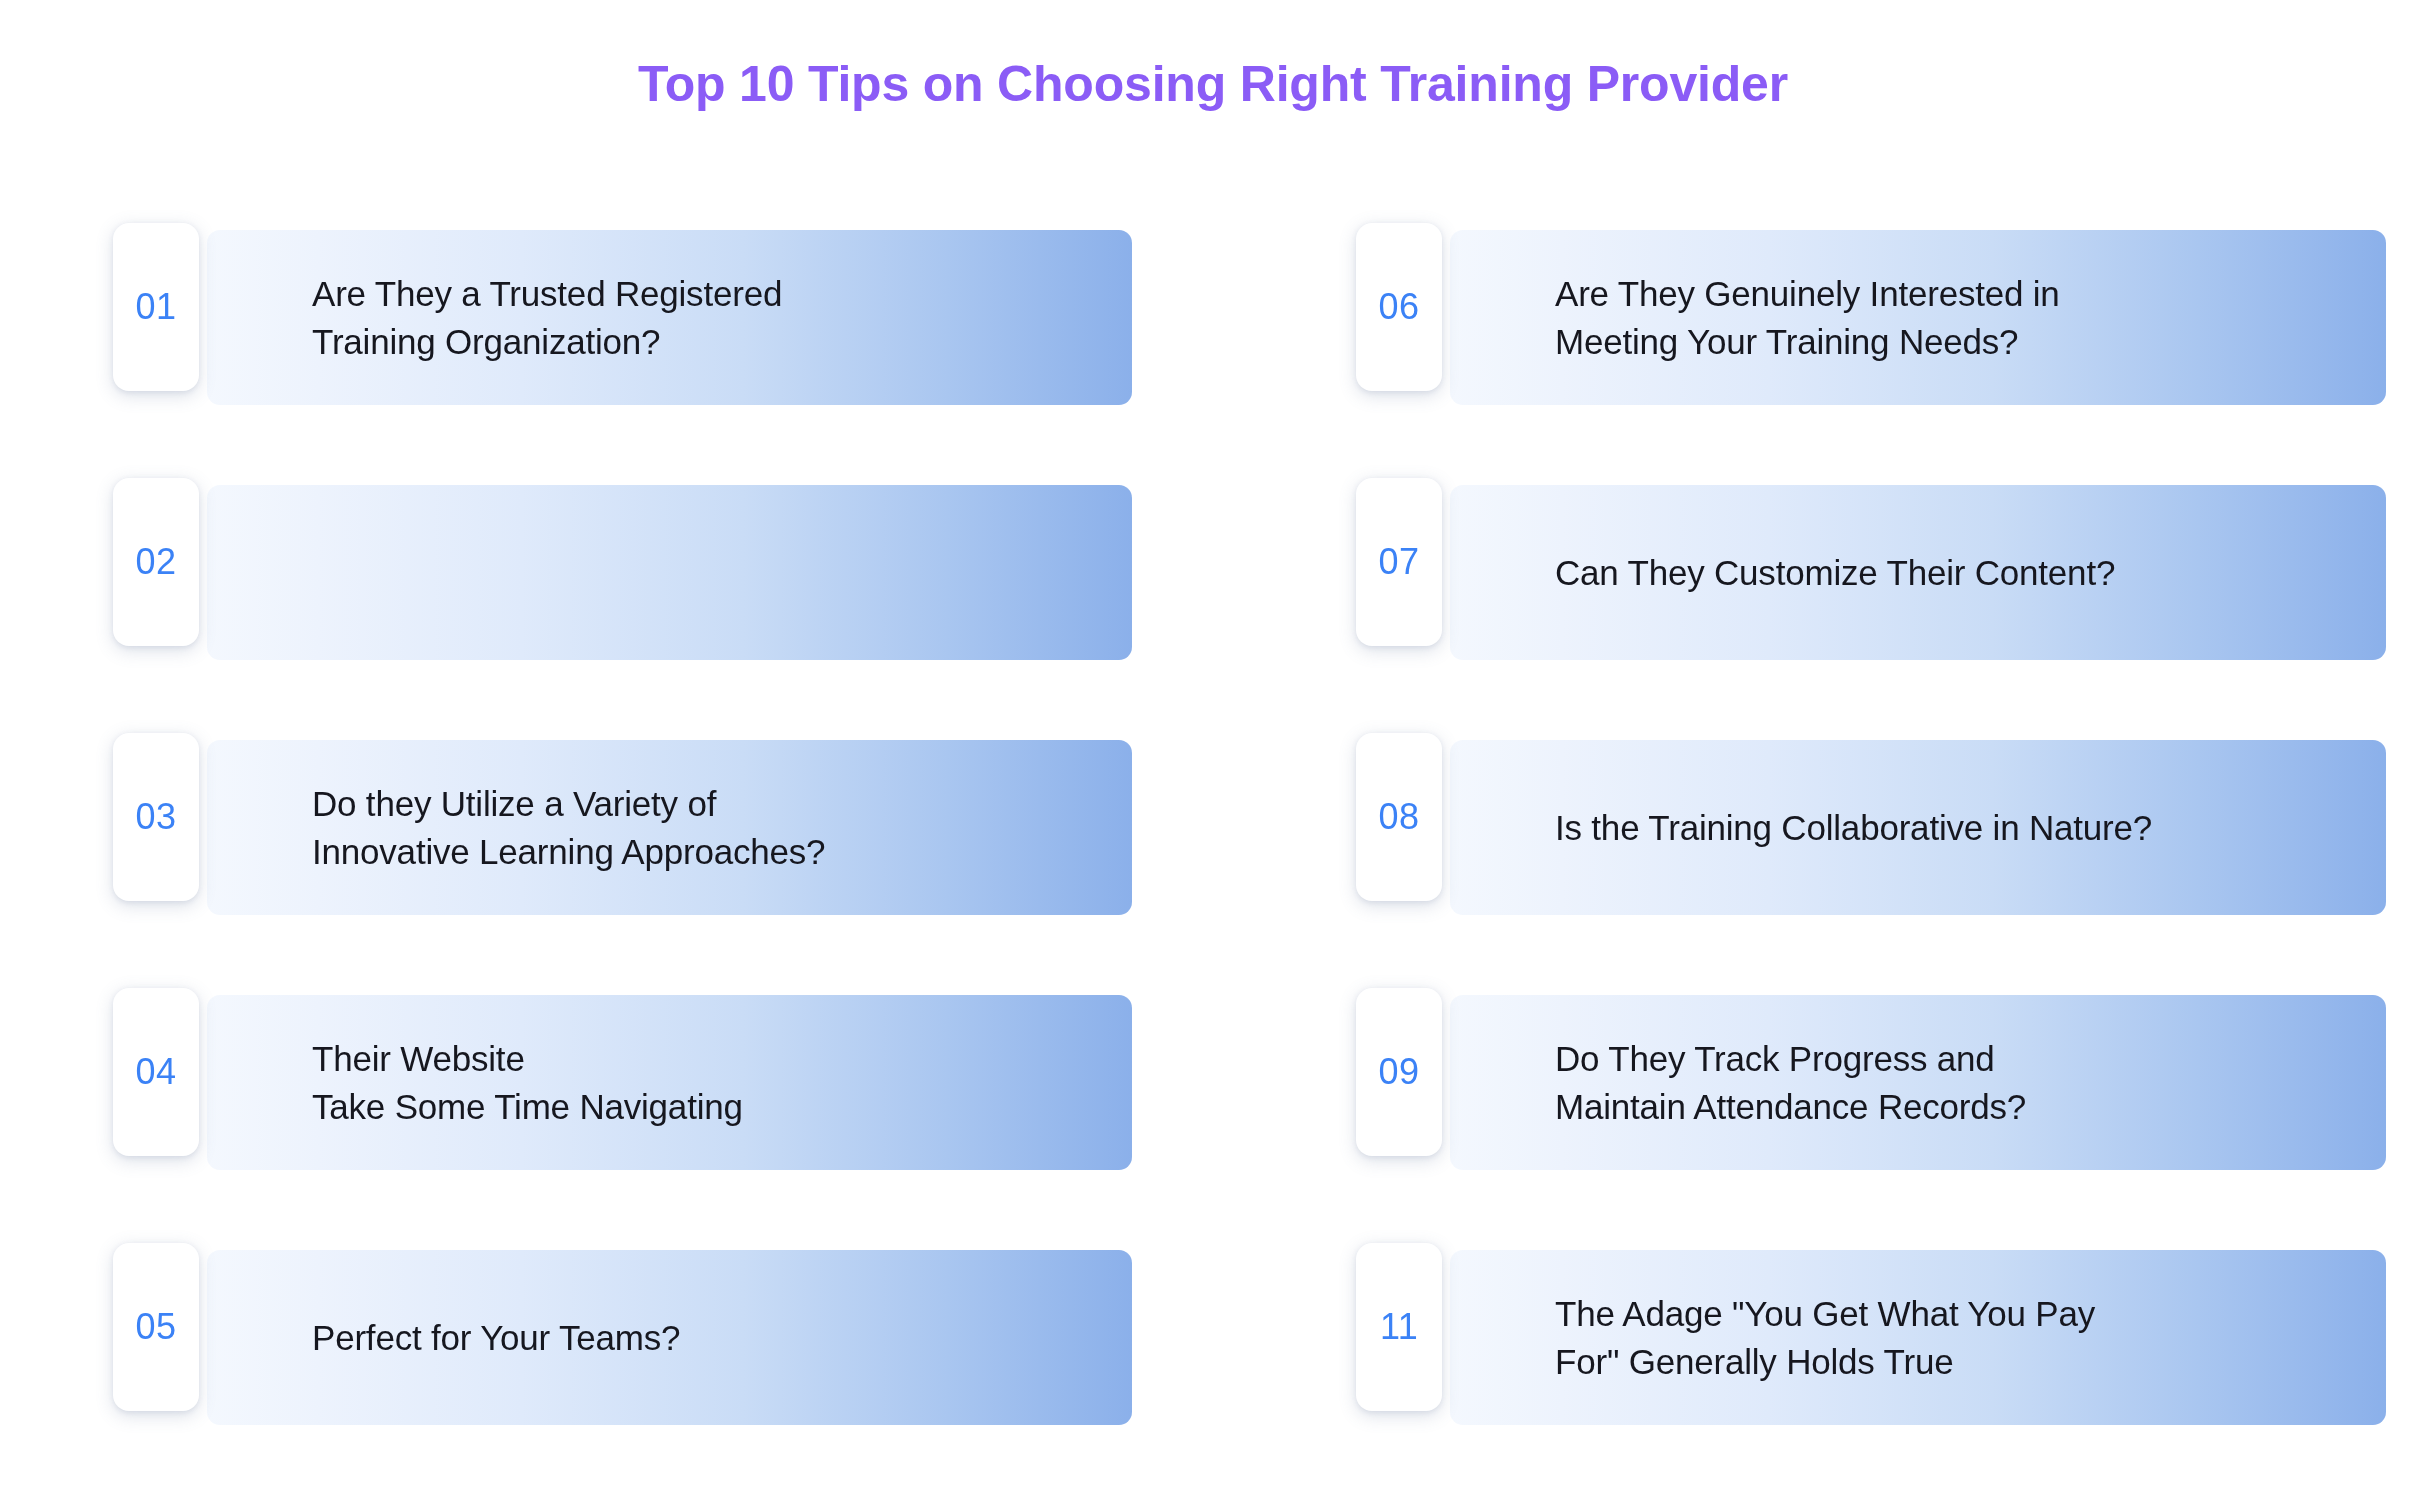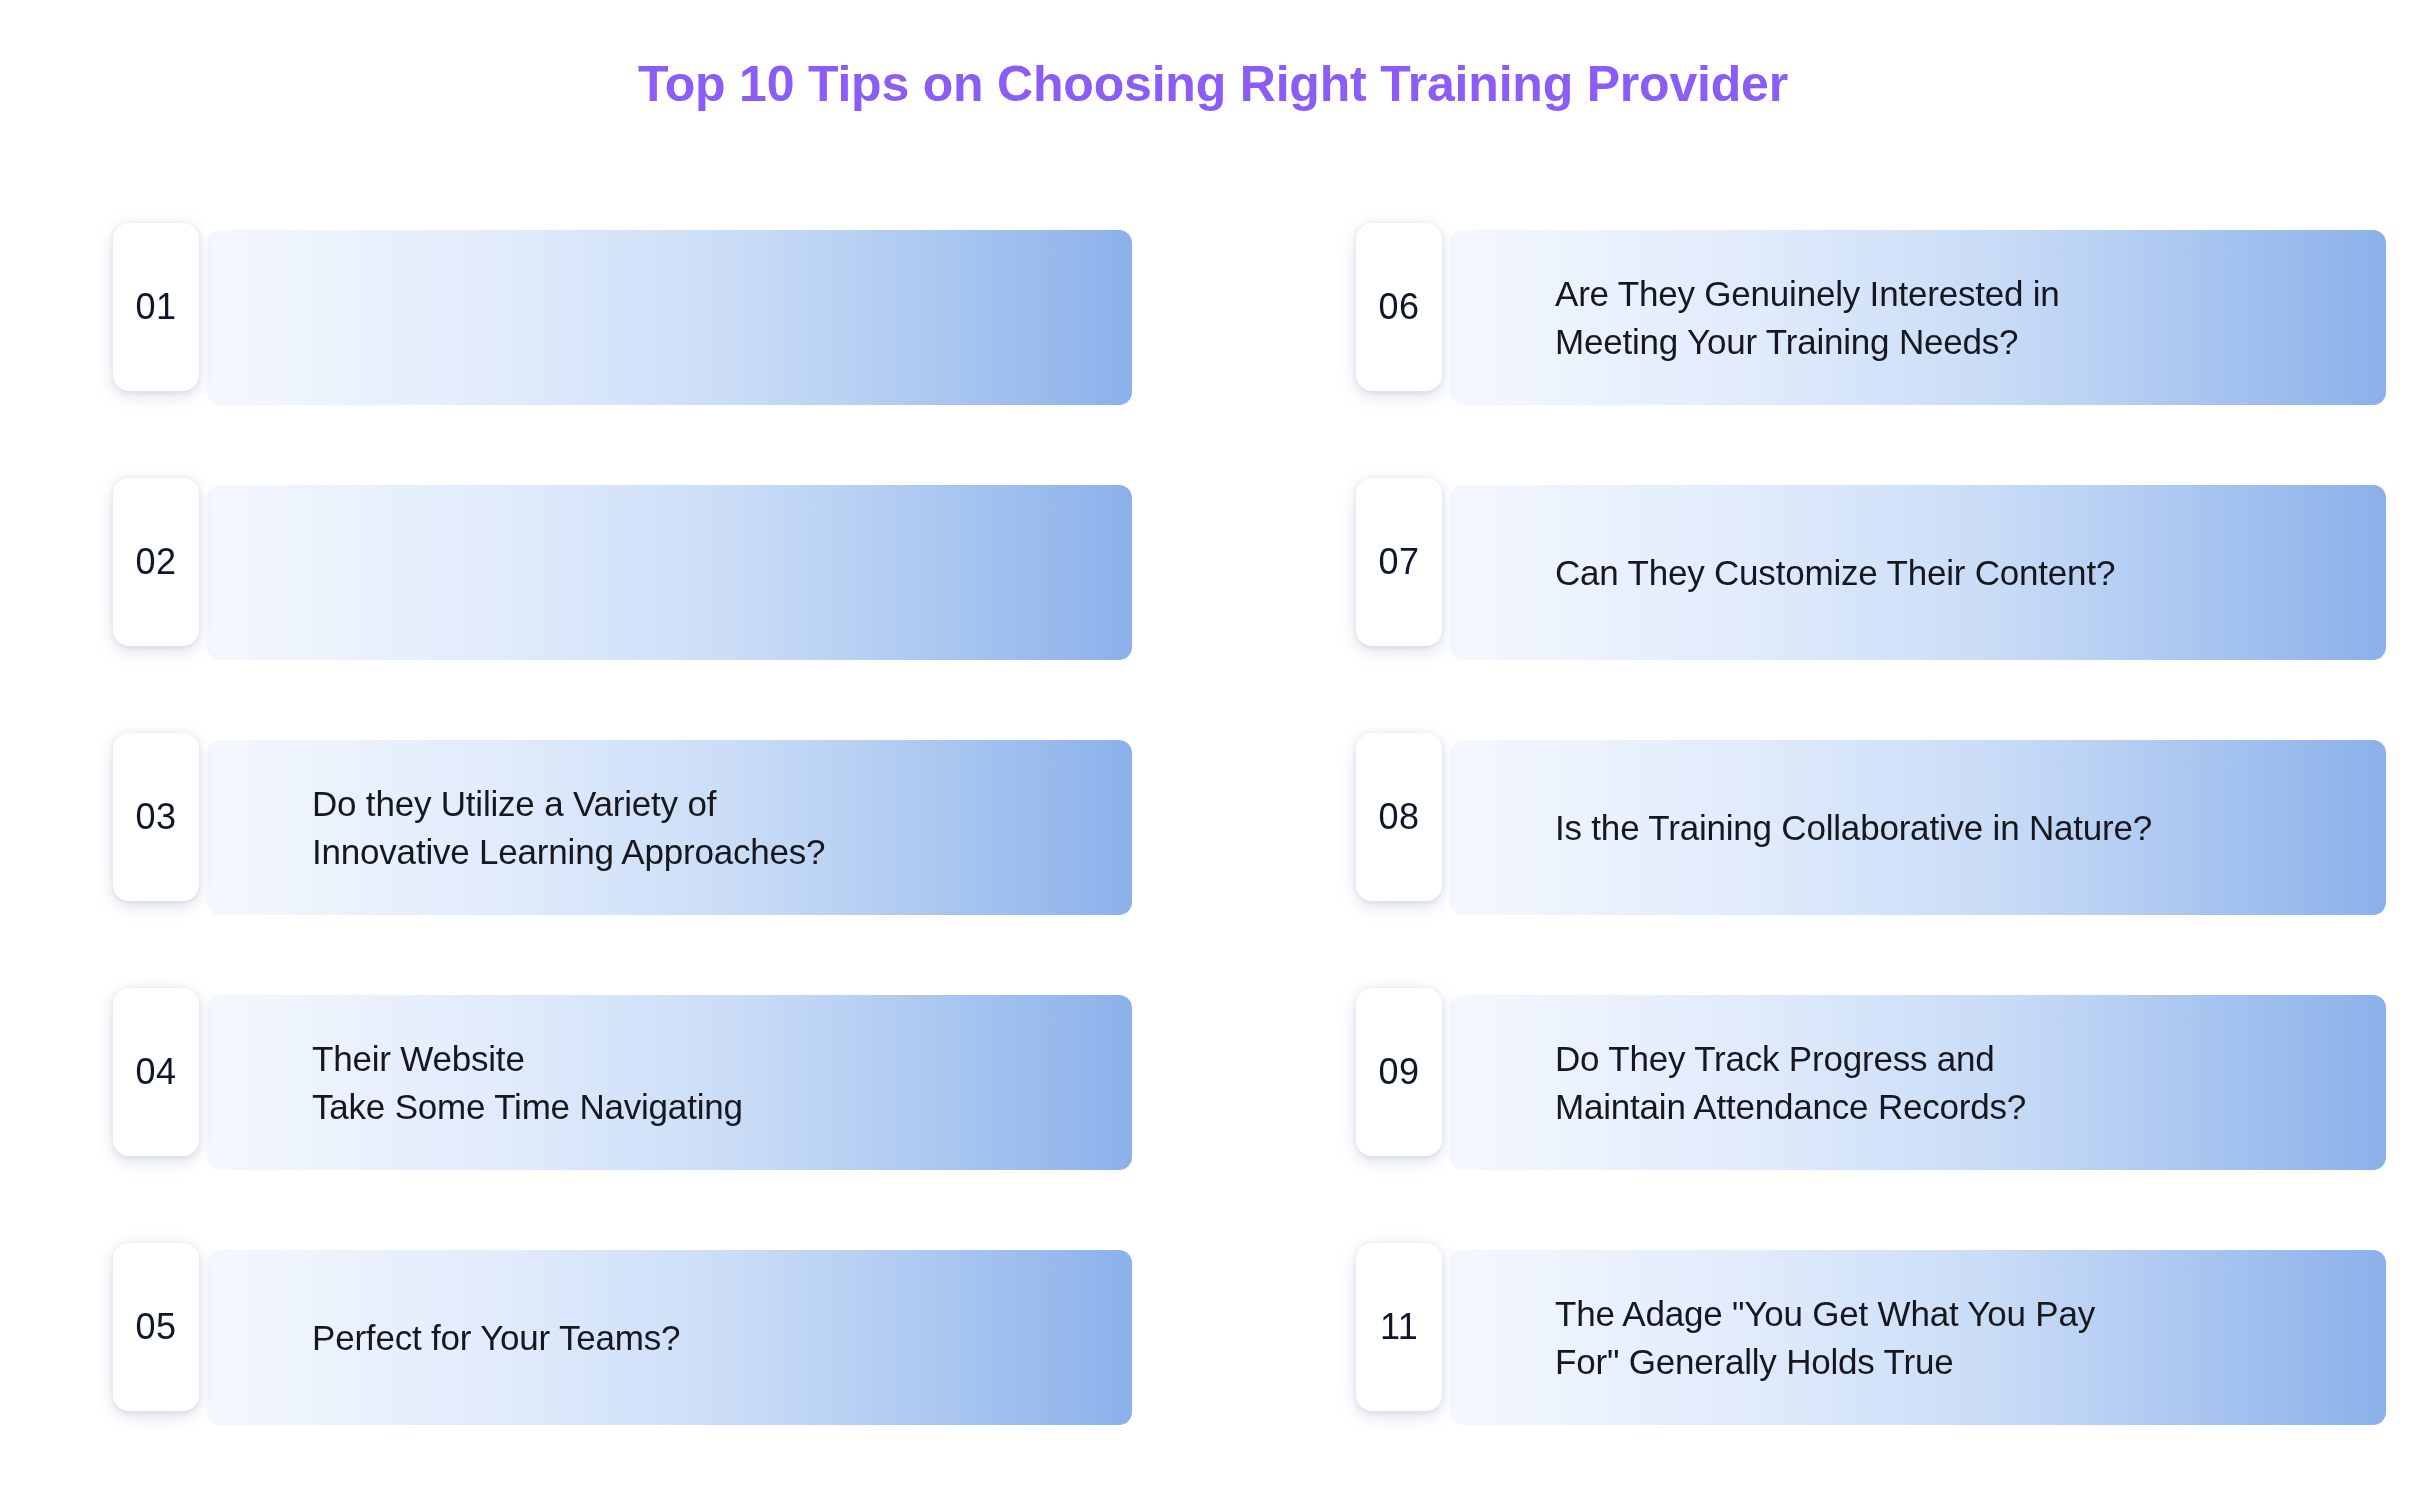--- a/index.html
+++ b/index.html
@@ -104,7 +104,7 @@
   .tip-number {
     font-size: 36px;
     font-weight: normal;
-    color: #0f172a;
+    color: #3b82f6;
     letter-spacing: 0.4px;
     line-height: 1;
   }

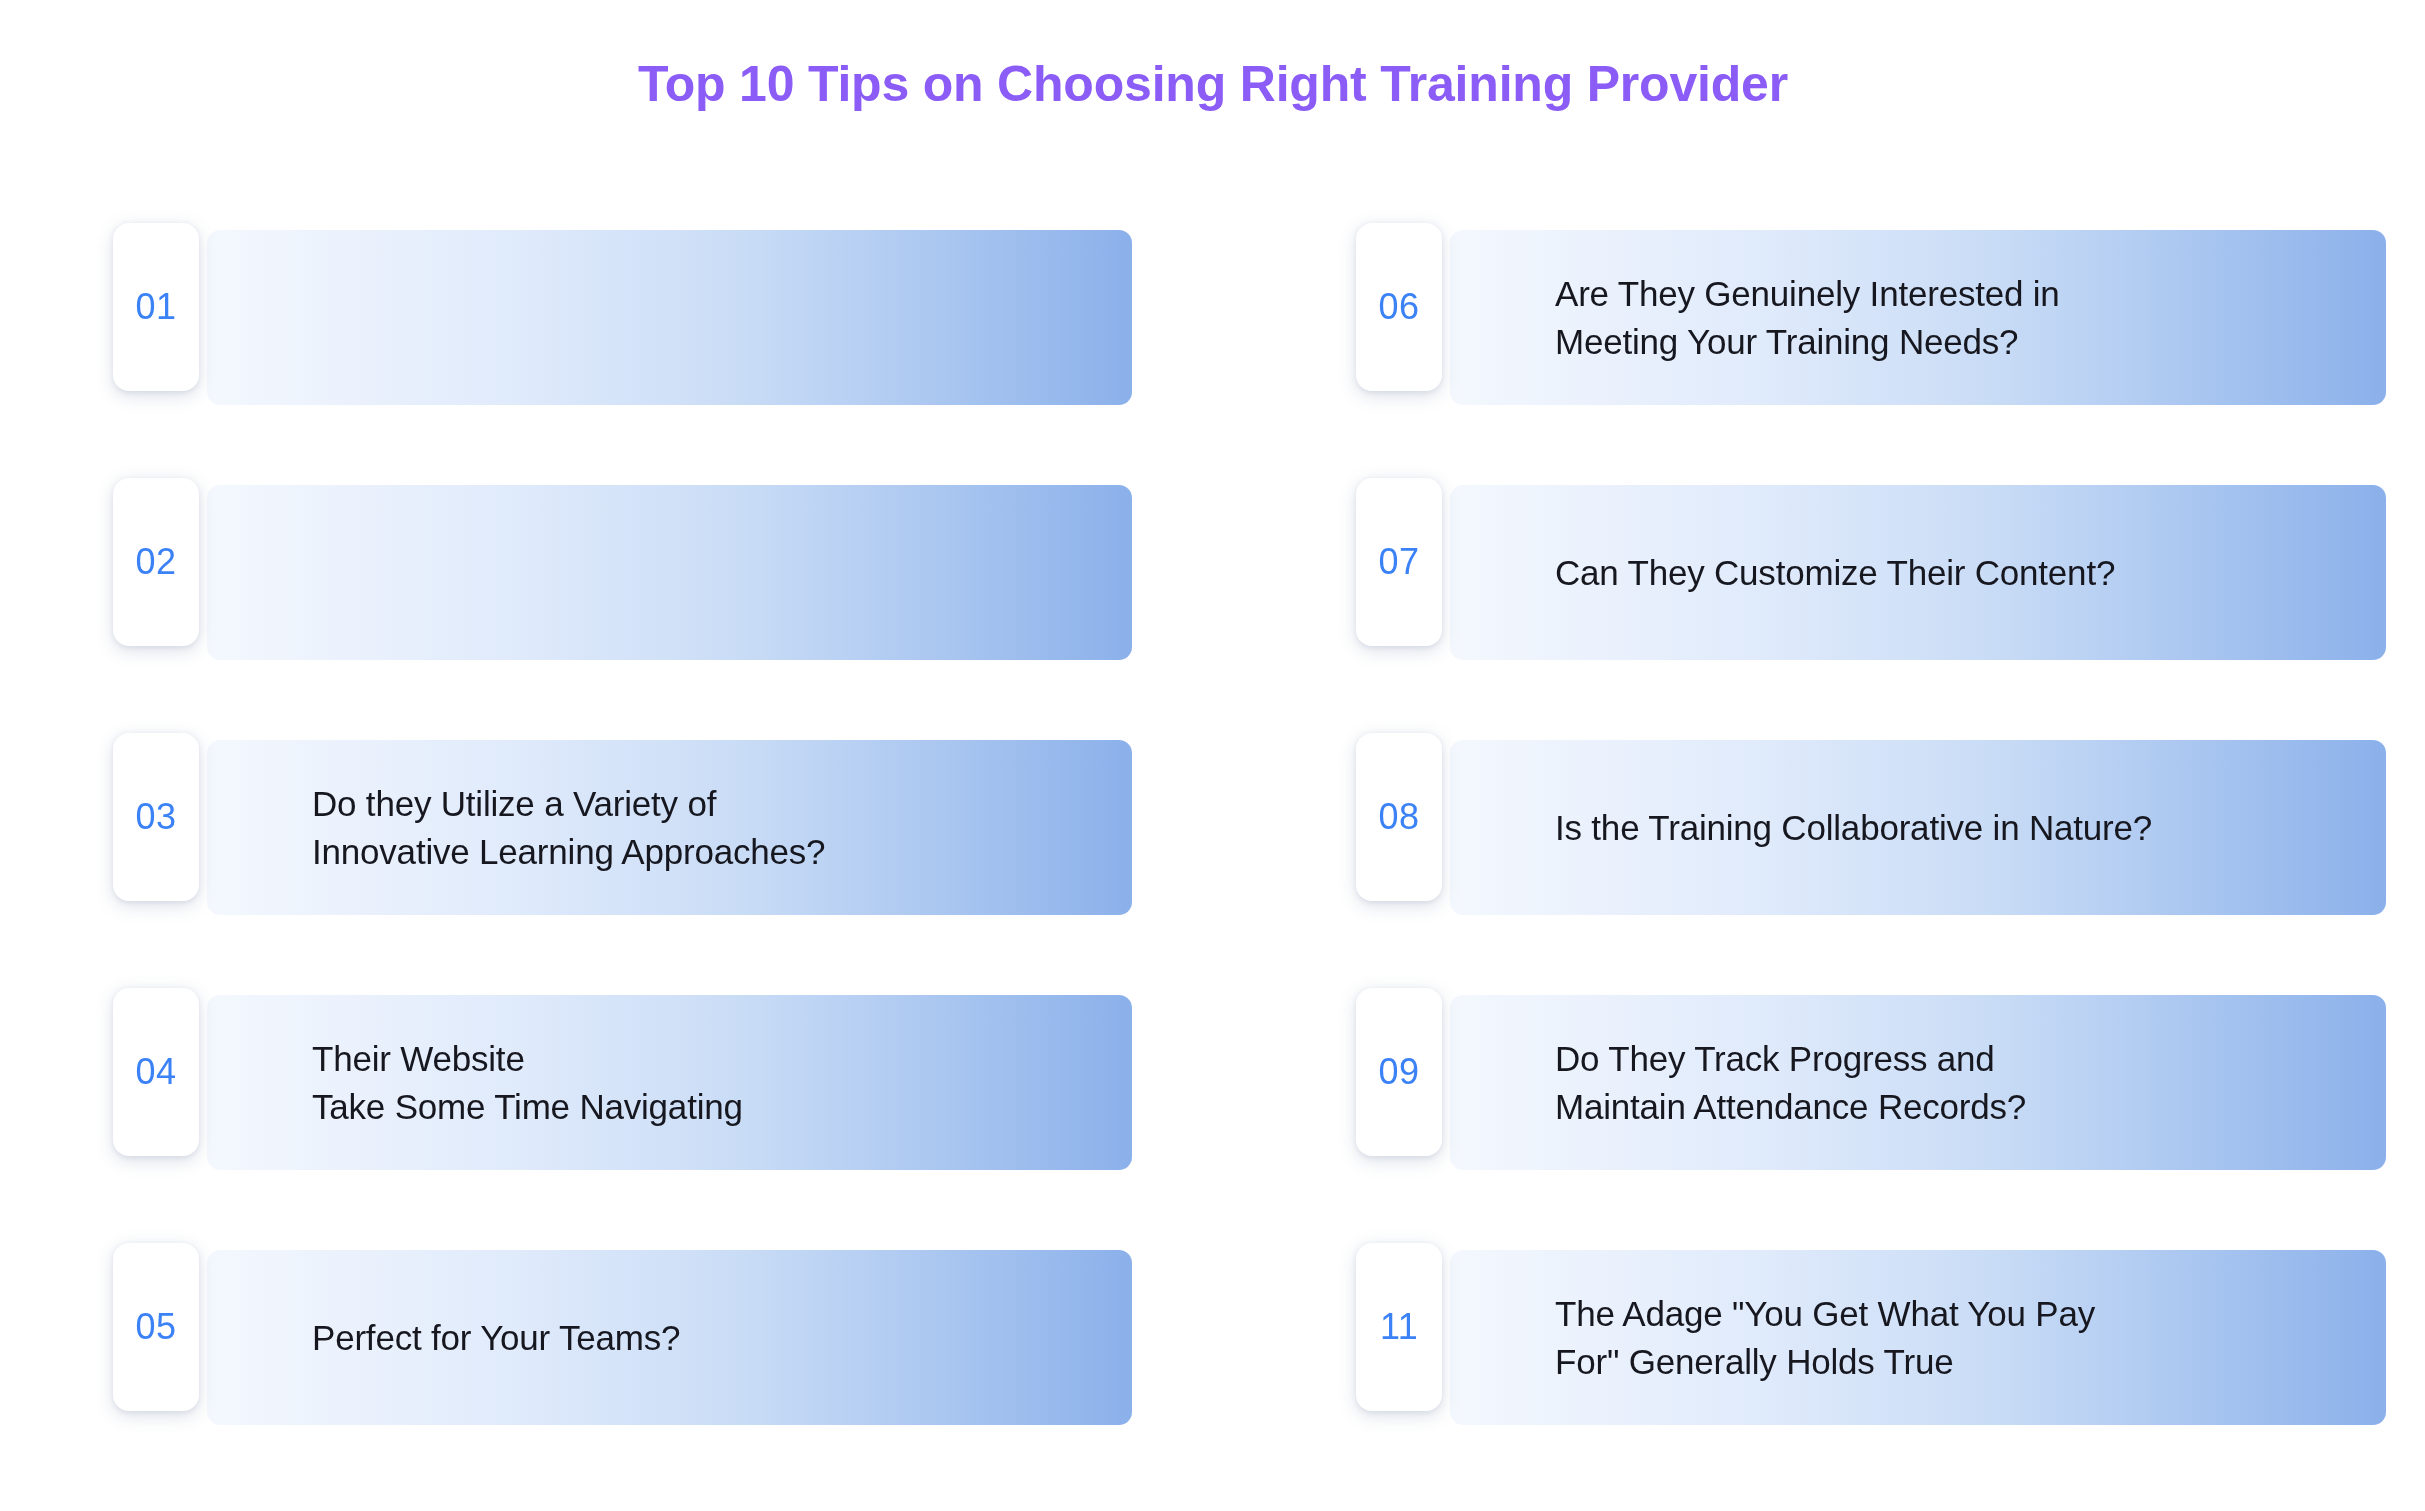--- a/index.html
+++ b/index.html
@@ -143,6 +143,10 @@
           <div class="tip-badge">
             <span class="tip-number">01</span>
           </div>
+          <div class="tip-text">
+            <span class="line">Are They a Trusted Registered</span>
+            <span class="line">Training Organization?</span>
+          </div>
         </div>
         <div class="tip-row">
           <div class="tip-bar"></div>

